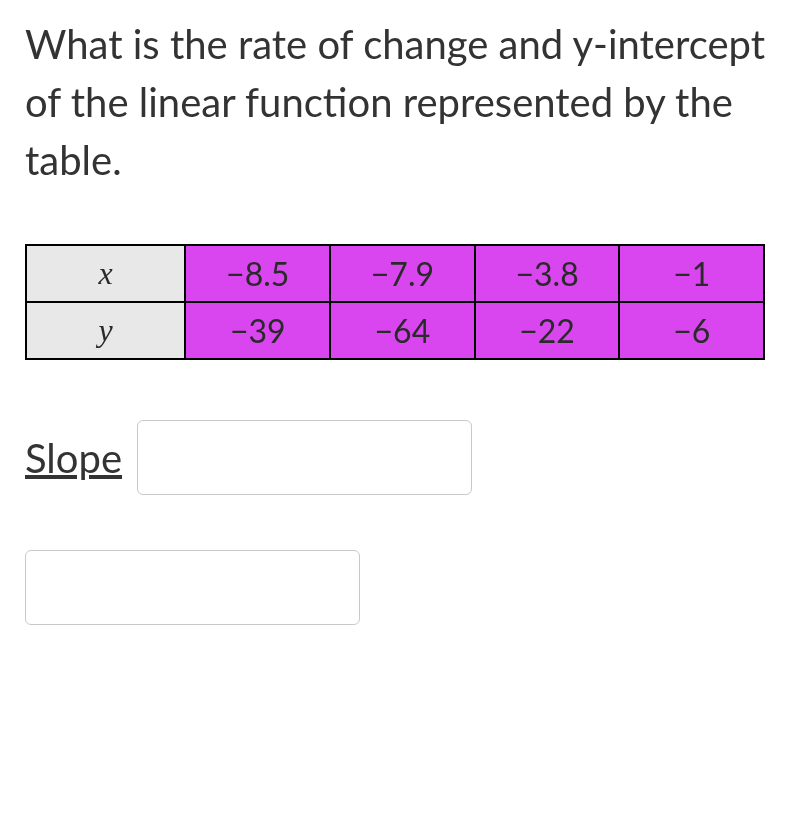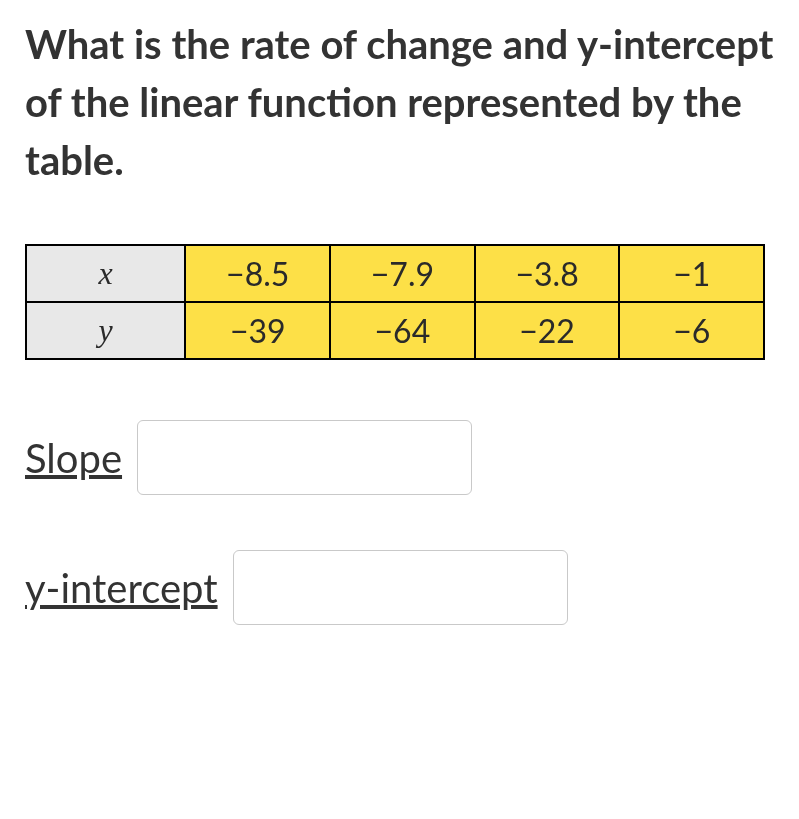--- a/index.html
+++ b/index.html
@@ -20,7 +20,7 @@
       line-height: 1.45;
       color: #333;
       margin-bottom: 55px;
-      font-weight: 700;
+      font-weight: 400;
     }
     .data-table {
       border-collapse: collapse;

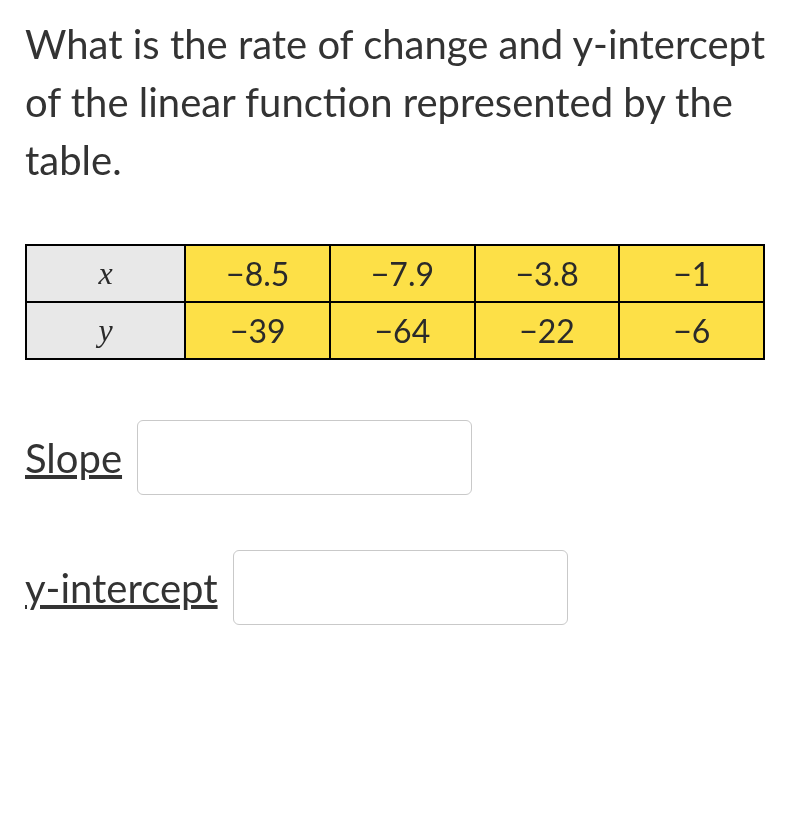--- a/index.html
+++ b/index.html
@@ -43,7 +43,7 @@
     }
     .data-table .value-cell {
       width: 145px;
-      background: #fde047;
+      background: #d946ef;
     }
     .answer-row {
       display: flex;

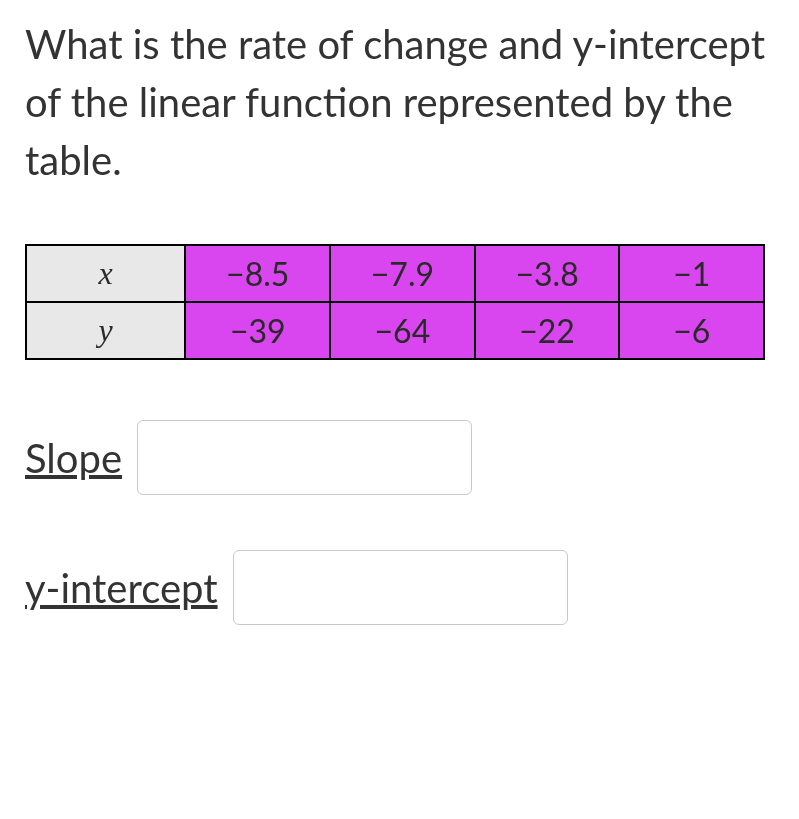--- a/index.html
+++ b/index.html
@@ -103,7 +103,6 @@
 </div>
 
 <div class="answer-row yint">
-  <span class="answer-label">y-intercept</span>
   <input type="text" class="answer-input" value="" style="">
 </div>
 

